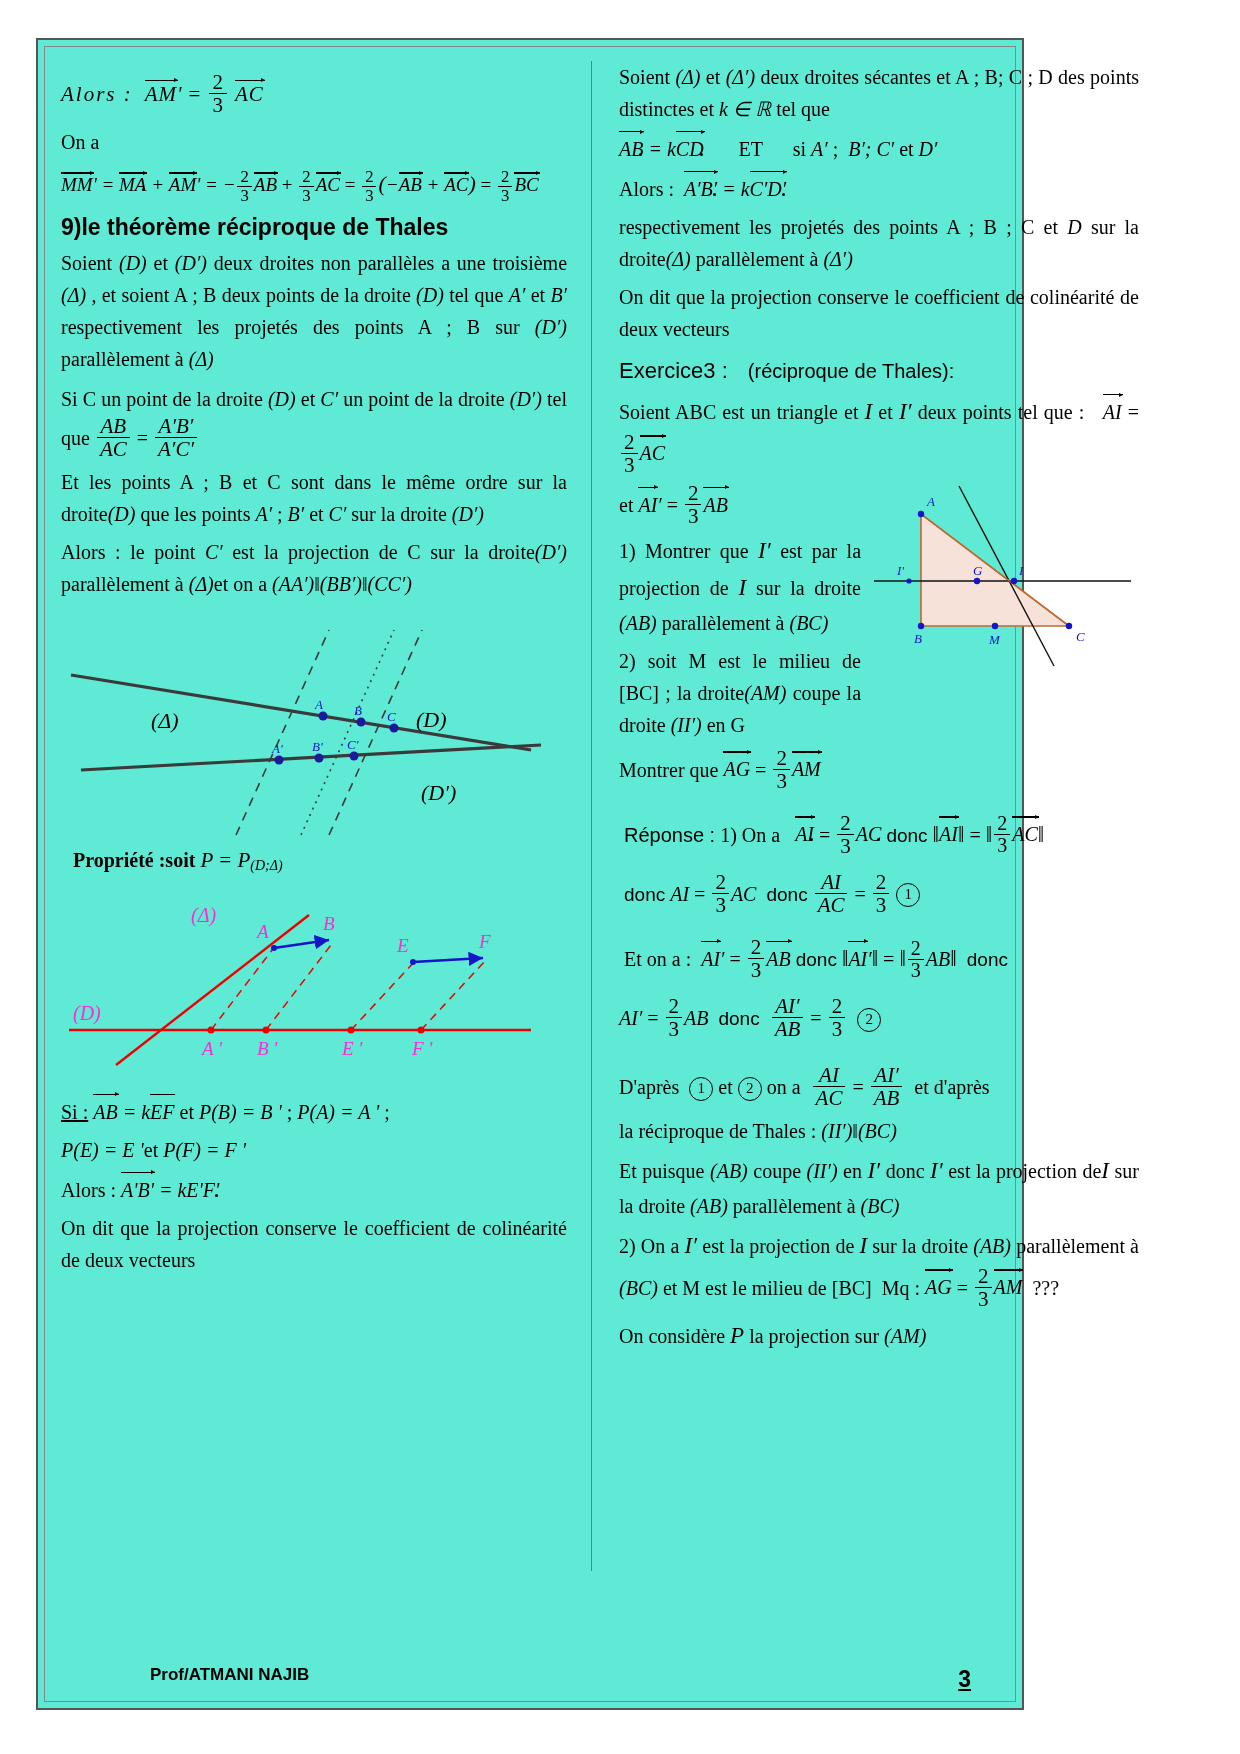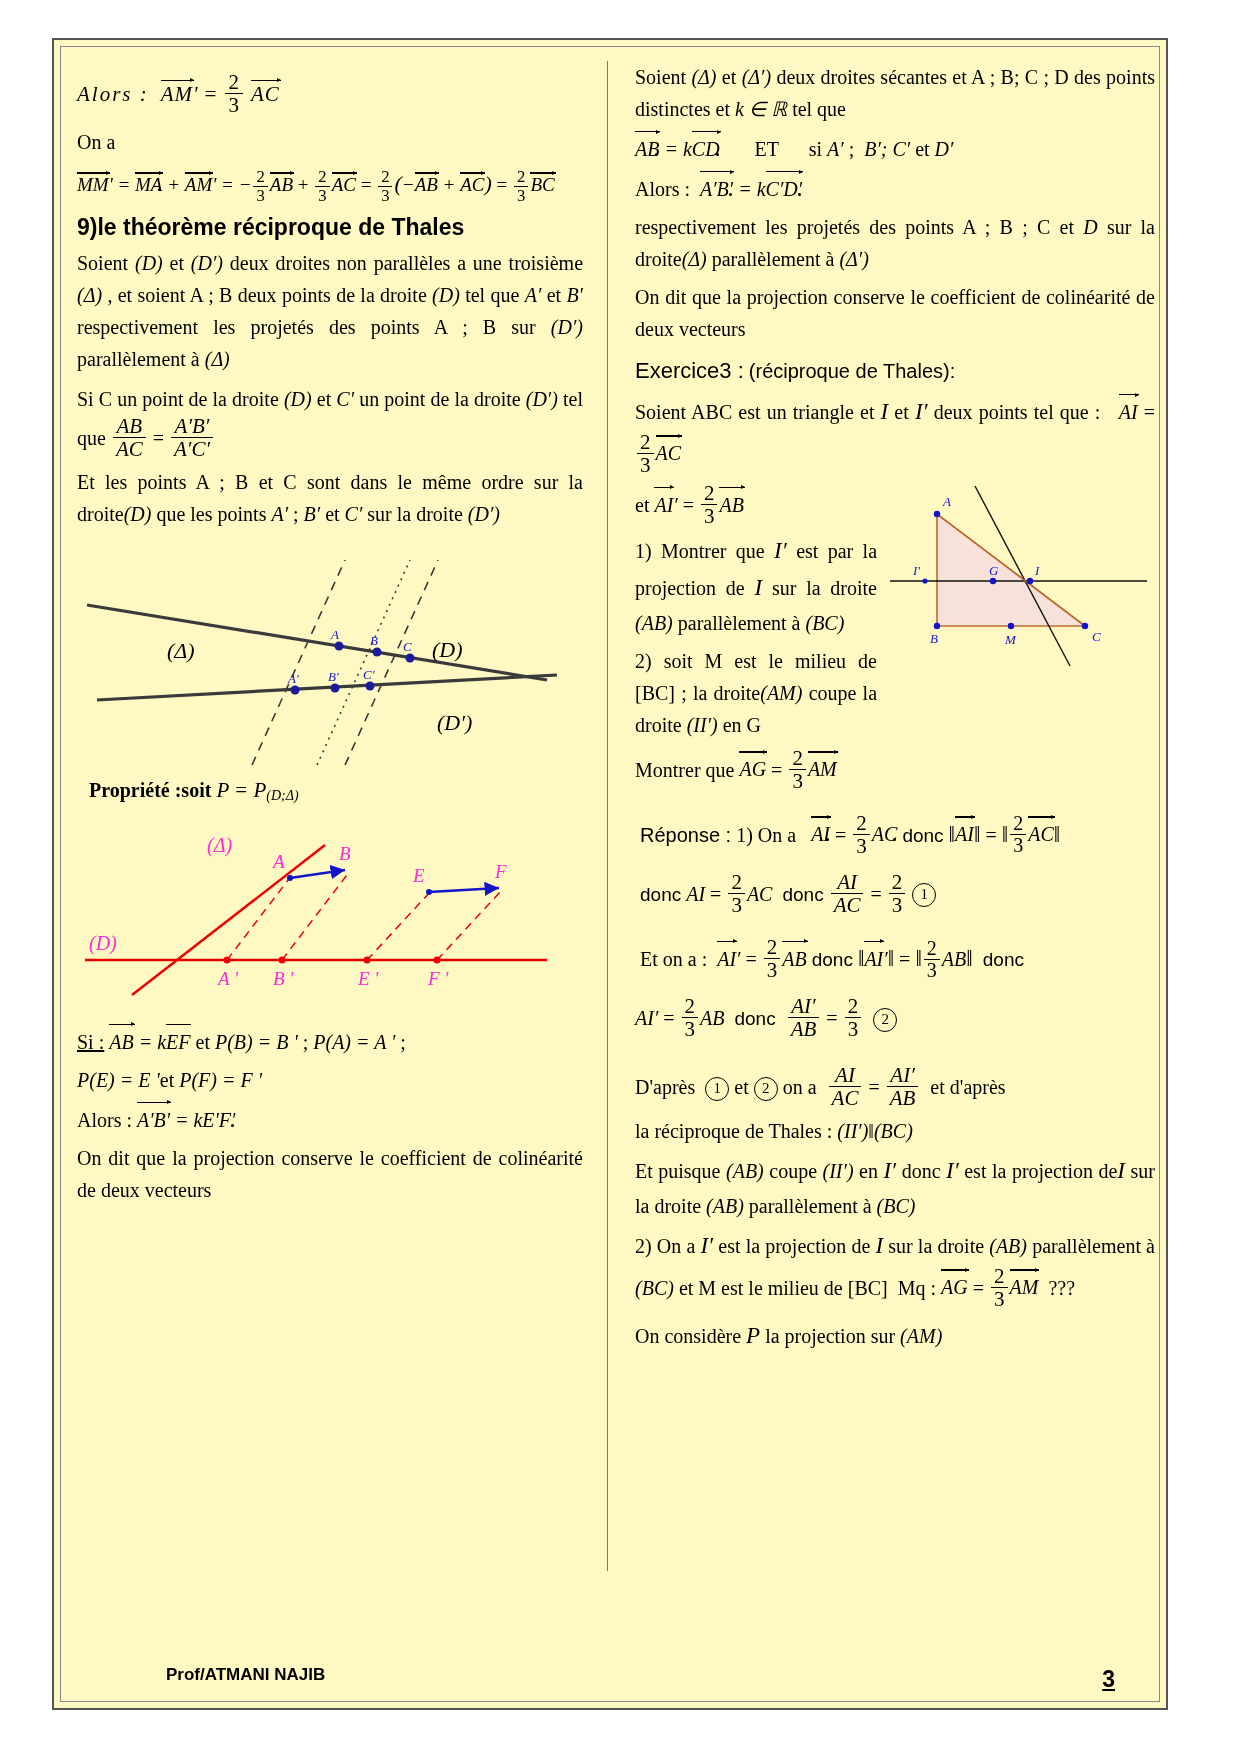--- a/index.html
+++ b/index.html
@@ -12,11 +12,11 @@
   }
   .page{
     position:absolute;
-    left:52px;top:38px;
-    width:1116px;height:1672px;
+    left:36px;top:38px;
+    width:988px;height:1672px;
     border:2px solid #555;
     box-sizing:border-box;
-    background:#fef9c3;
+    background:#5eead4;
   }
   .inner{
     position:absolute;

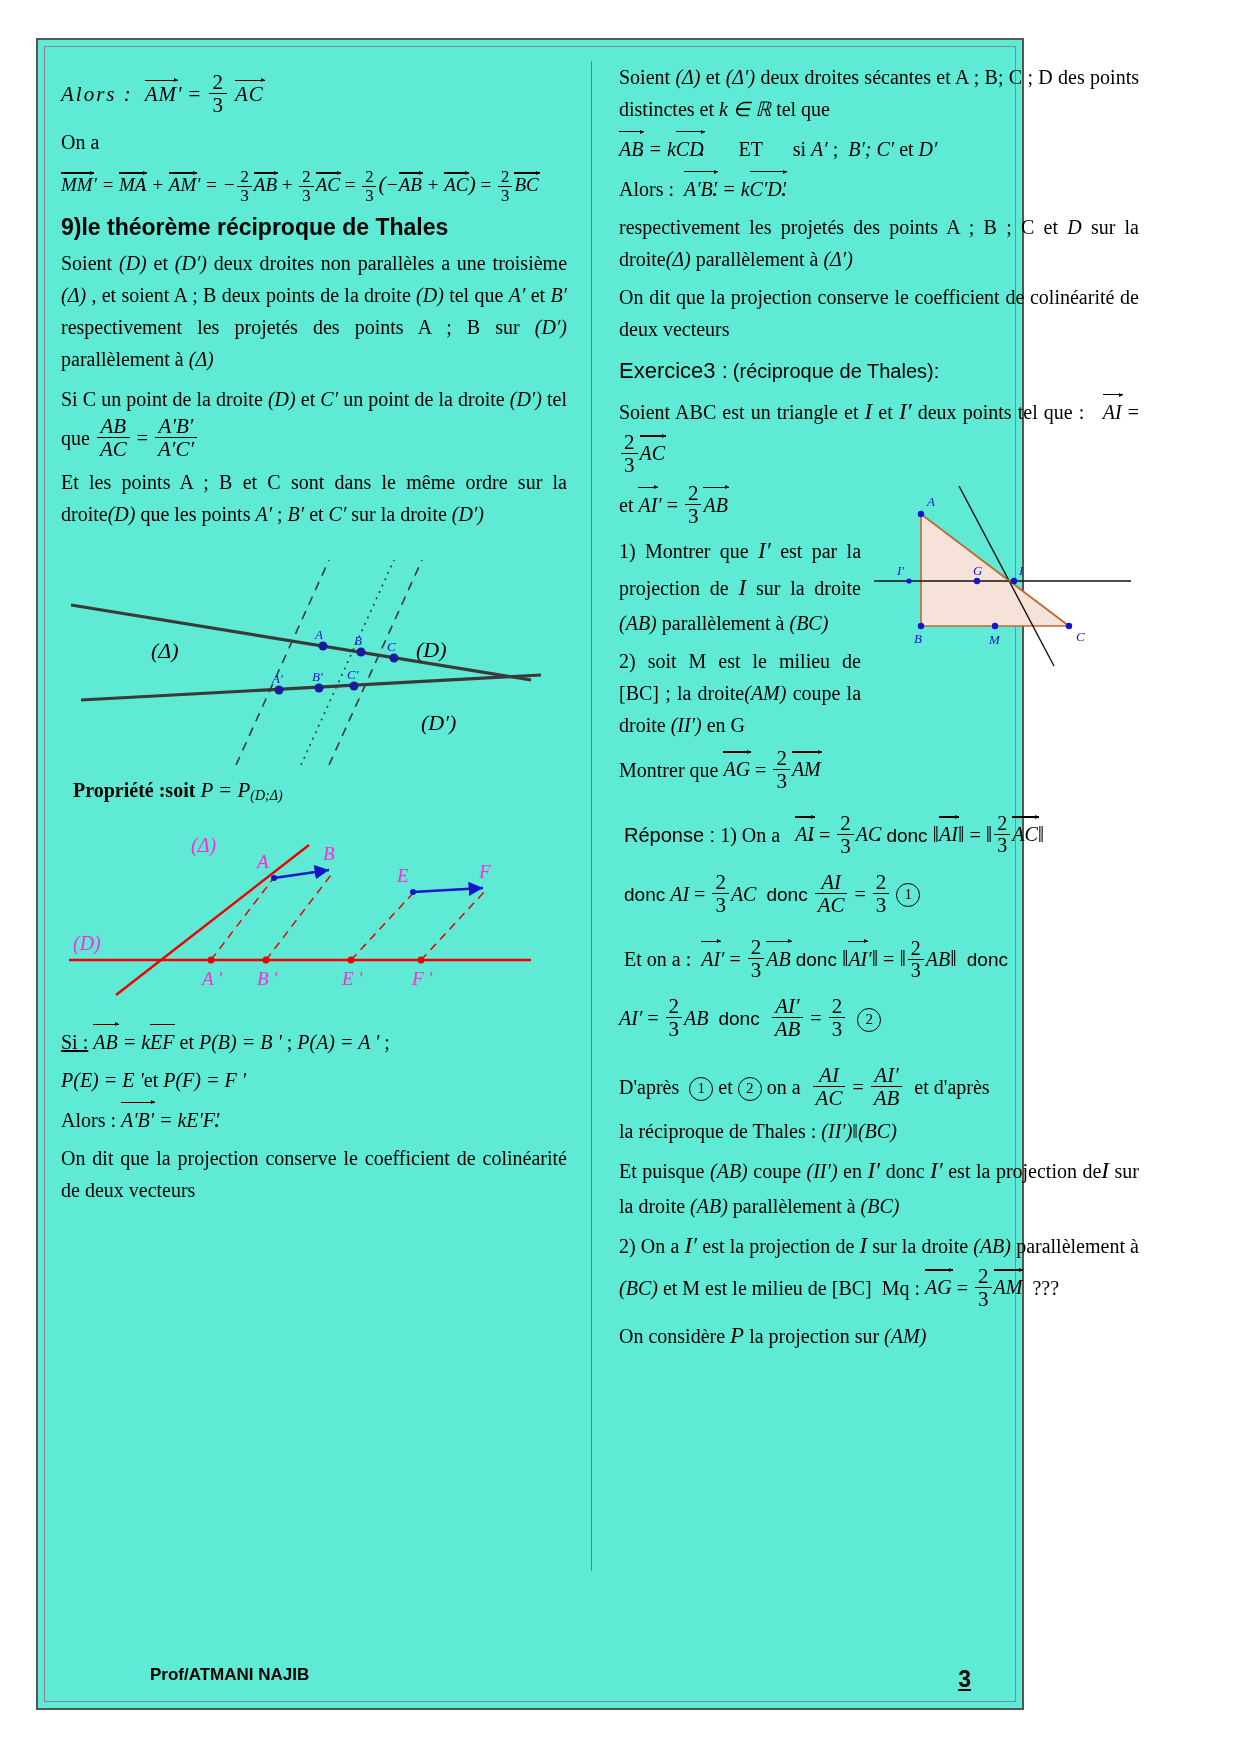--- a/index.html
+++ b/index.html
@@ -233,7 +233,7 @@
 
      <p class="t" style="margin-top:8px;">
        <span class="sans bold" style="font-size:22px;">Exercice3 :</span>
-       <span class="sans" style="font-size:20px;">(réciproque de Thales):</span>
+       <span class="sans" style="font-size:20px;margin-left:15px;">(réciproque de Thales):</span>
      </p>
 
      <p class="t just">Soient ABC est un triangle et <span class="math" style="font-size:23px;">I</span> et <span class="math" style="font-size:23px;">I′</span> deux points tel que : &nbsp;

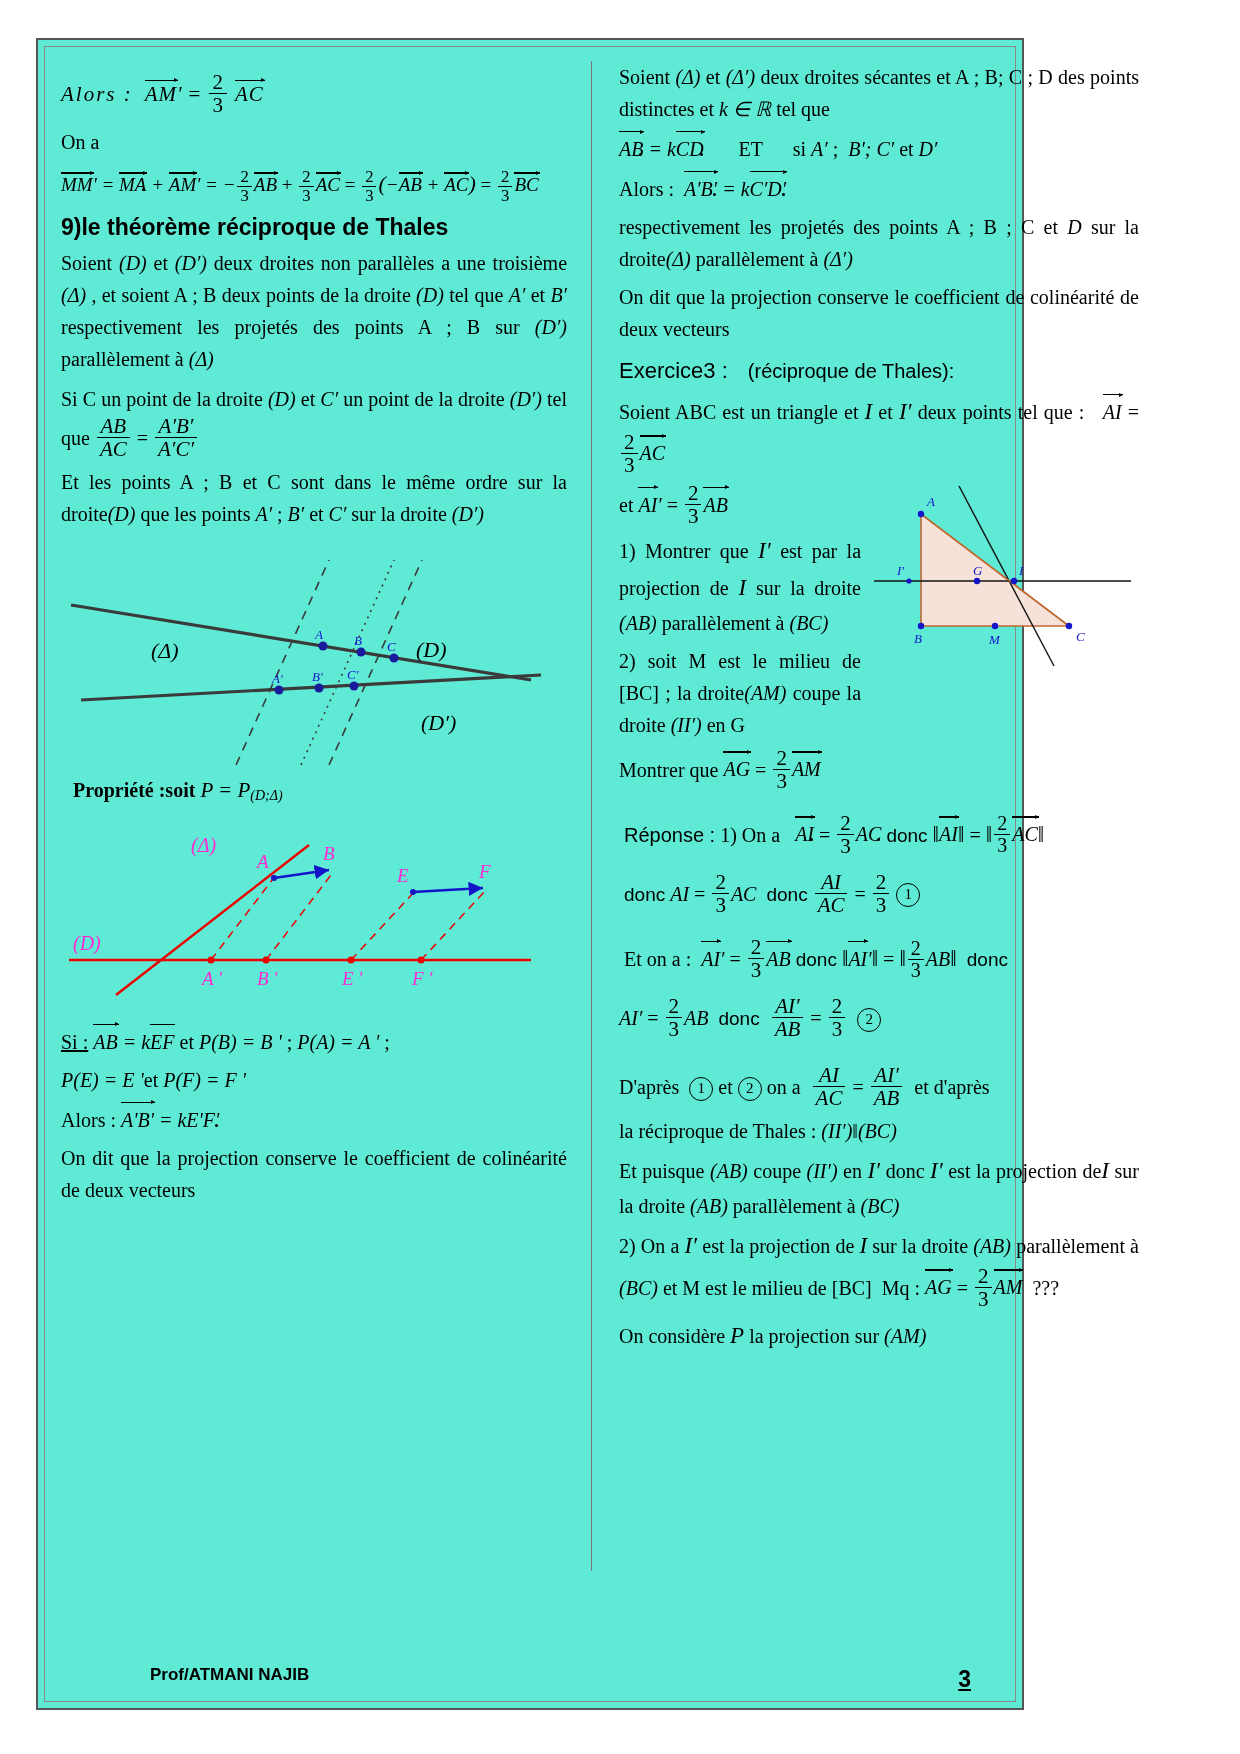--- a/index.html
+++ b/index.html
@@ -125,6 +125,7 @@
 
      <p class="t just" style="margin-top:6px;">Et les points A ; B et C sont dans le même ordre sur la droite<span class="math">(D)</span> que les points <span class="math">A′</span> ; <span class="math">B′</span> et <span class="math">C′</span> sur la droite <span class="math">(D′)</span></p>
 
+     <p class="t just" style="margin-top:6px;">Alors : le point <span class="math">C′</span> est la projection de C sur la droite<span class="math">(D′)</span> parallèlement à <span class="math">(Δ)</span>et on a <span class="math">(AA′)‖(BB′)‖(CC′)</span></p>
 
      <div class="fig">
        <svg width="500" height="230" viewBox="0 0 500 230">

